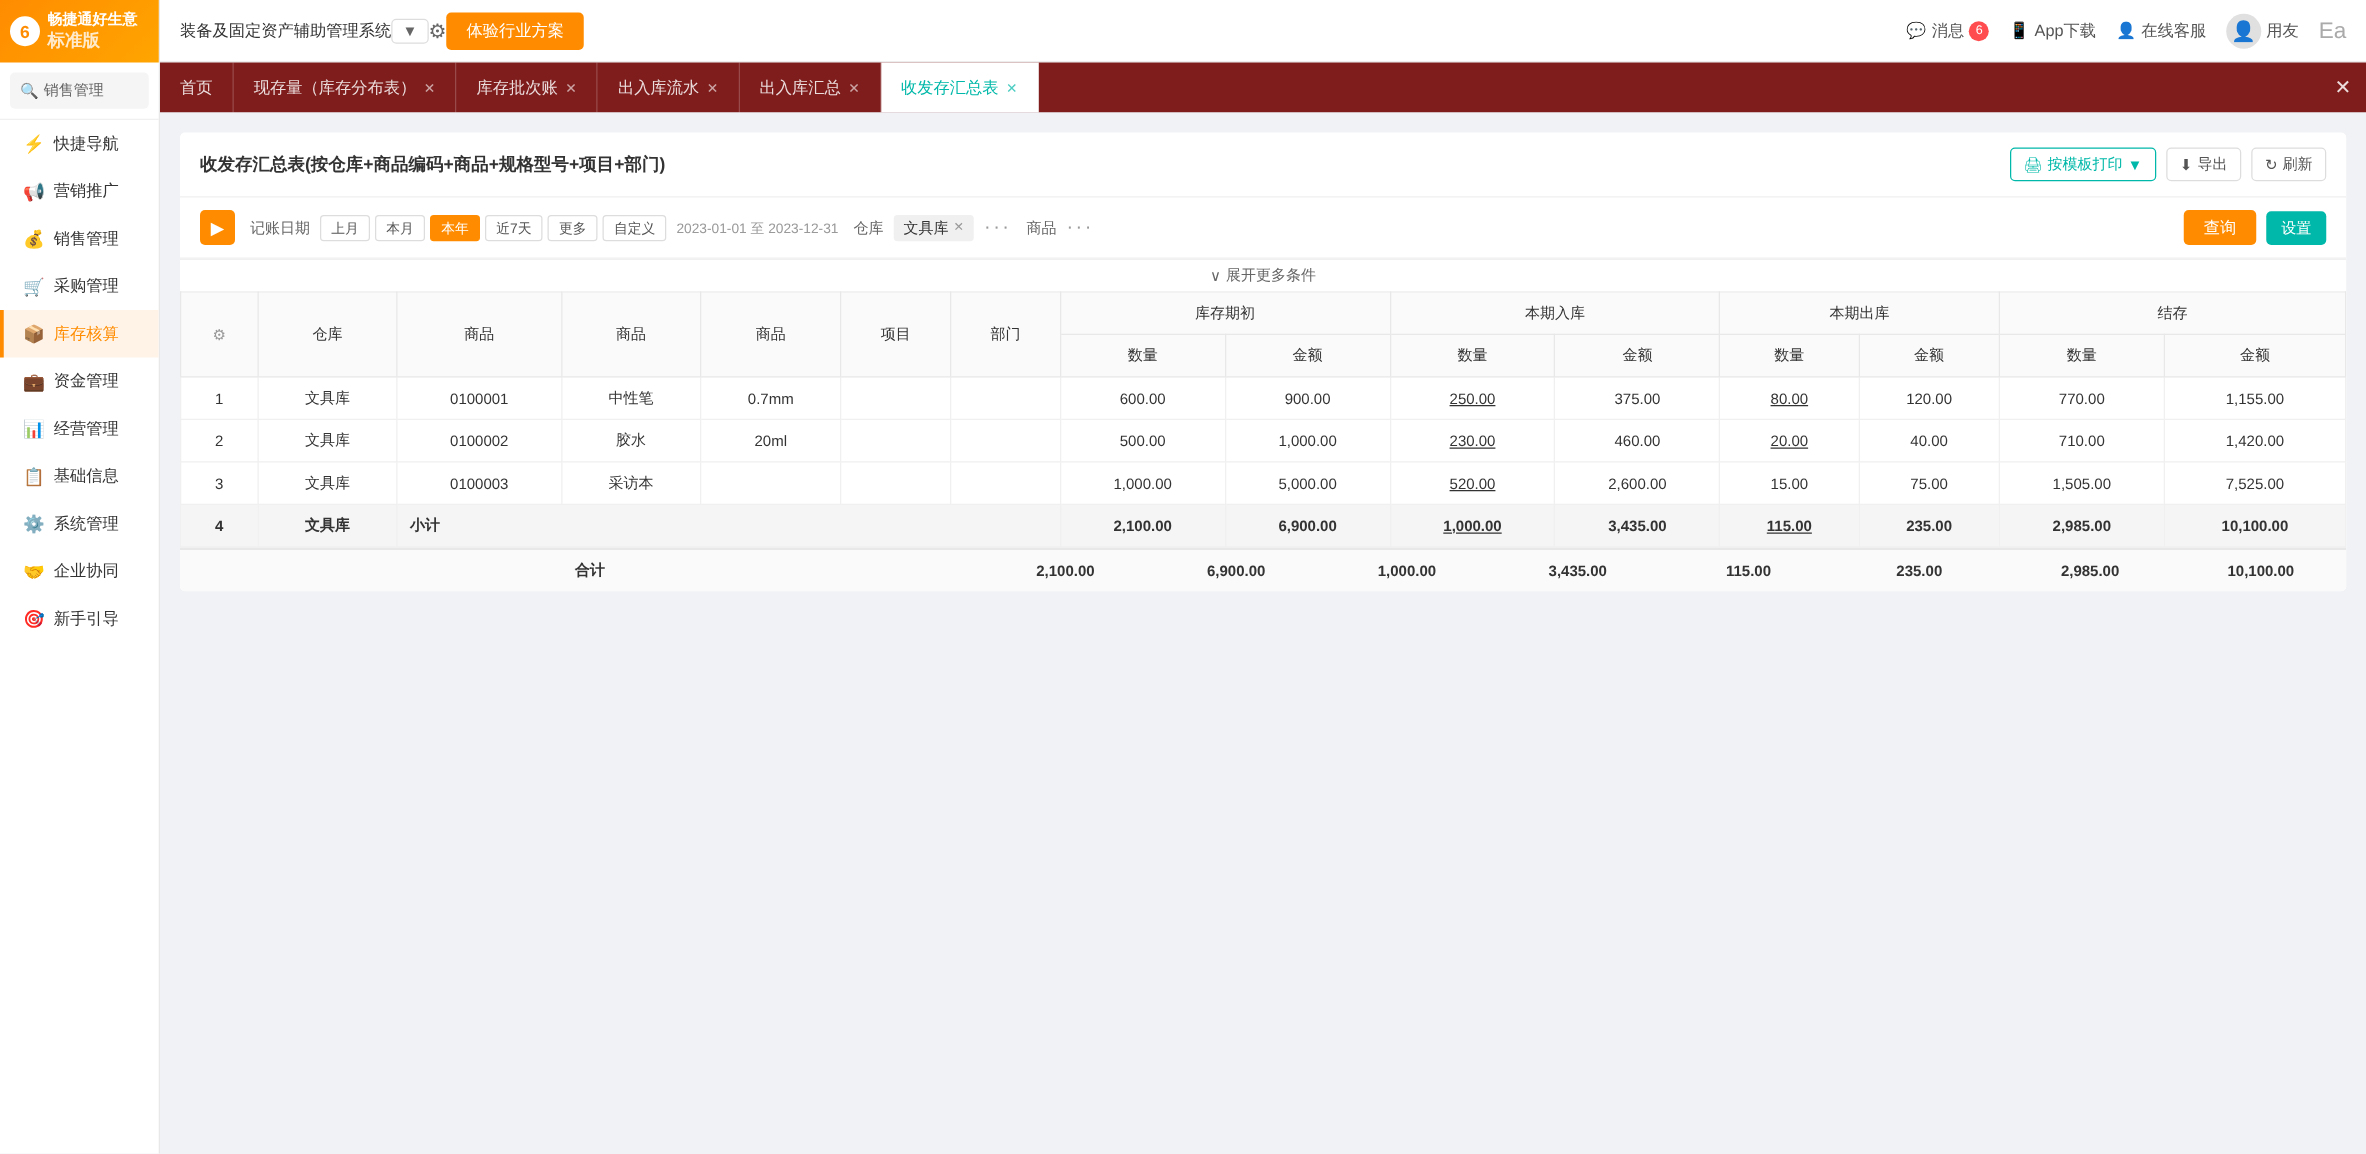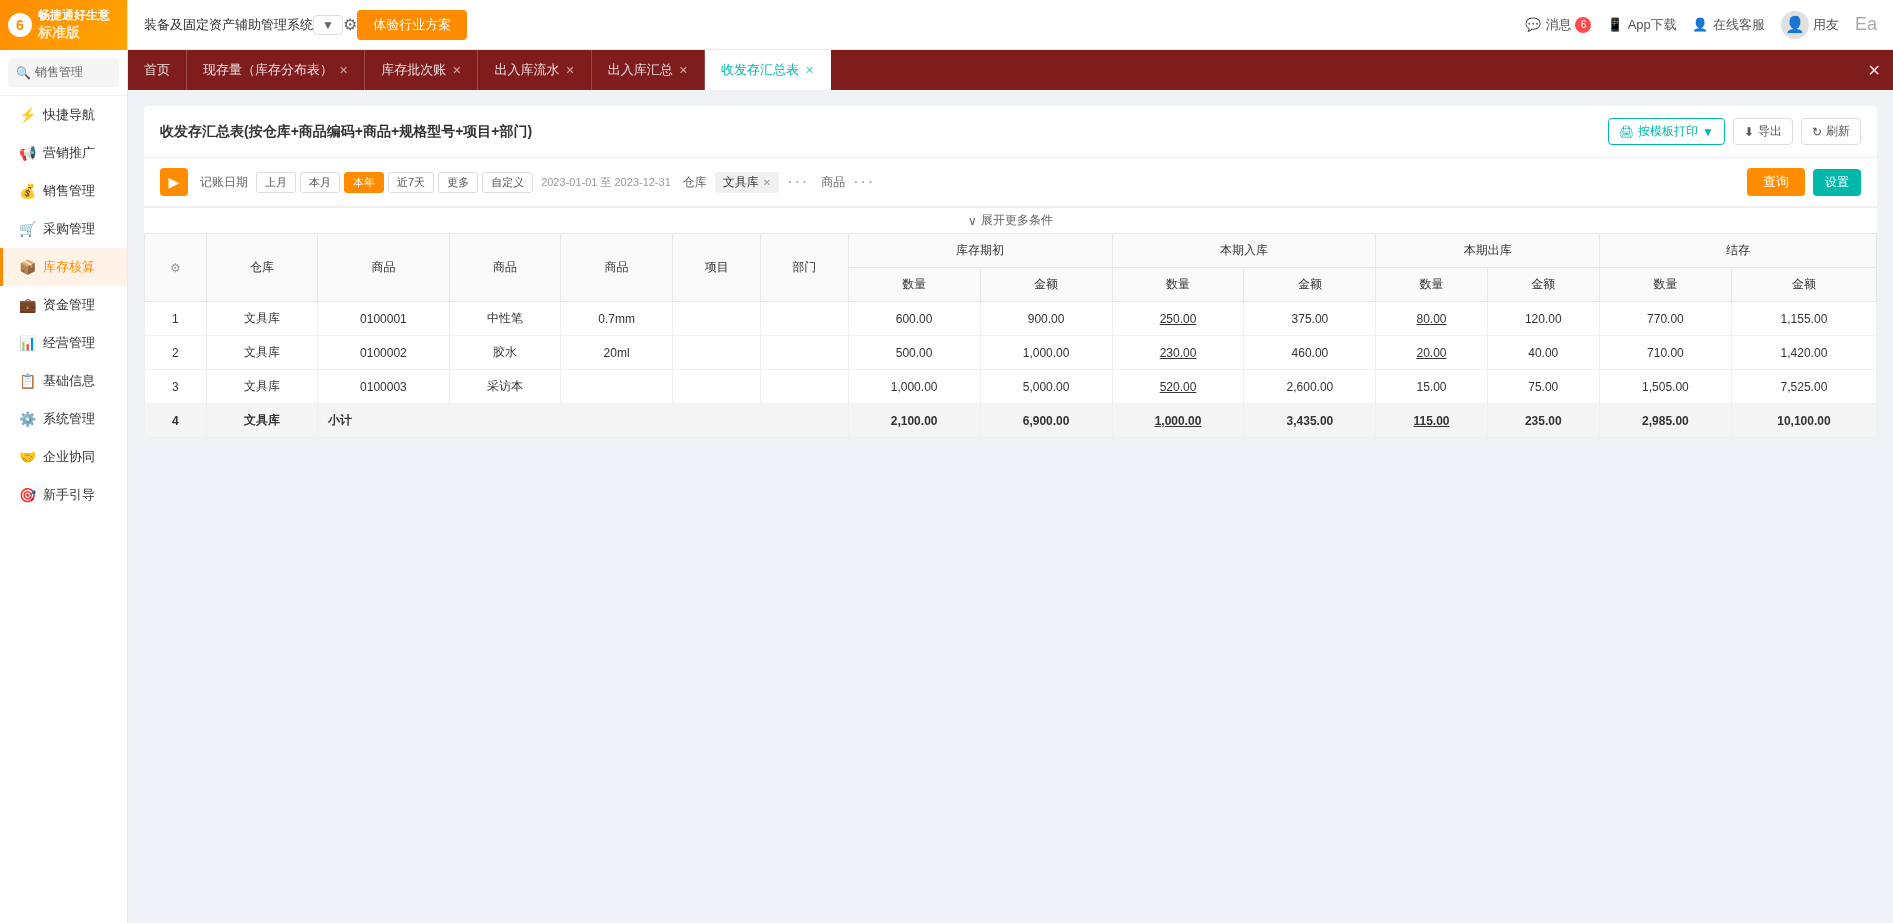--- a/index.html
+++ b/index.html
@@ -620,6 +620,21 @@
         </table>
       </div>
 
+      <div style="background:#fafafa;border-top:2px solid #e8e8e8;display:flex;align-items:center;padding:8px 0;font-size:12px;font-weight:bold;color:#333;">
+        <div style="flex:0 0 auto;width:640px;text-align:center;padding-left:16px;">
+          <span>合计</span>
+        </div>
+        <div style="flex:1;display:flex;">
+          <div style="flex:1;text-align:center;">2,100.00</div>
+          <div style="flex:1;text-align:center;">6,900.00</div>
+          <div style="flex:1;text-align:center;">1,000.00</div>
+          <div style="flex:1;text-align:center;">3,435.00</div>
+          <div style="flex:1;text-align:center;">115.00</div>
+          <div style="flex:1;text-align:center;">235.00</div>
+          <div style="flex:1;text-align:center;">2,985.00</div>
+          <div style="flex:1;text-align:center;">10,100.00</div>
+        </div>
+      </div>
     </div>
   </div>
 </div>

